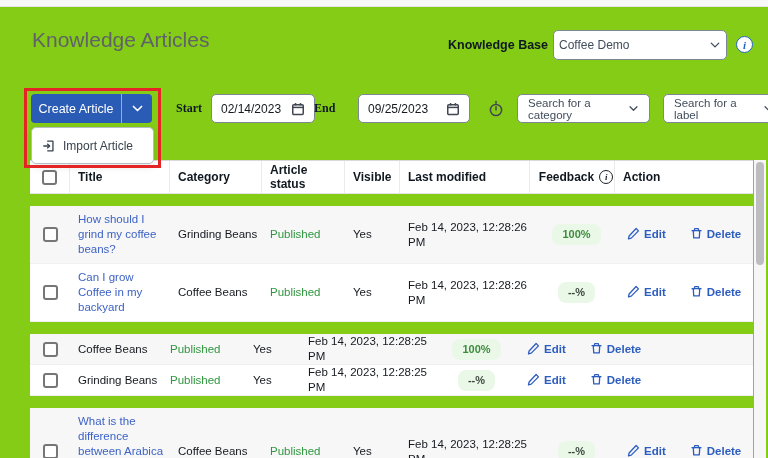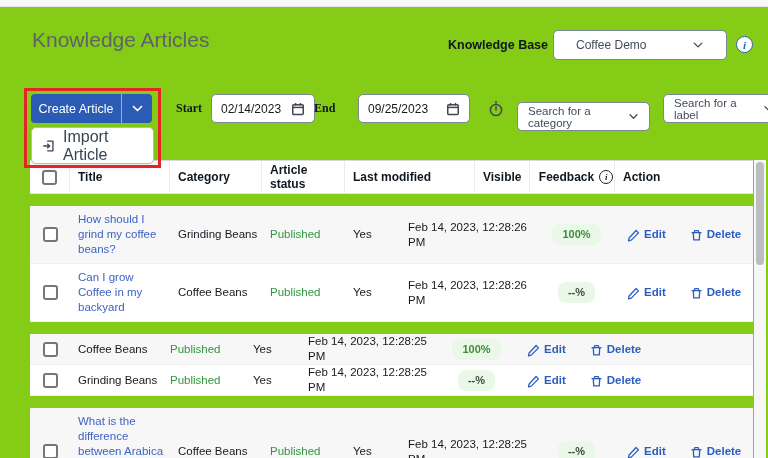--- a/index.html
+++ b/index.html
@@ -16,7 +16,7 @@
   .kb-label { position:absolute; left:448px; top:38px; font-size:12.5px; font-weight:700; color:#101820; }
   .kb-select { position:absolute; left:553px; top:30px; width:174px; height:30px;
     border:1px solid #7d8794; border-radius:5px; background:#fff; display:flex;
-    align-items:center; padding:0 22px; font-size:12px; color:#414d5c; cursor:pointer; }
+    align-items:center; padding:0 5px; font-size:12px; color:#414d5c; cursor:pointer; }
   .kb-select .chev { margin-left:auto; color:#414d5c; }
   .info-blue { position:absolute; left:736px; top:36px; width:17px; height:17px; border-radius:50%;
     border:1.6px solid #2165c6; color:#2165c6; display:flex; align-items:center; justify-content:center;

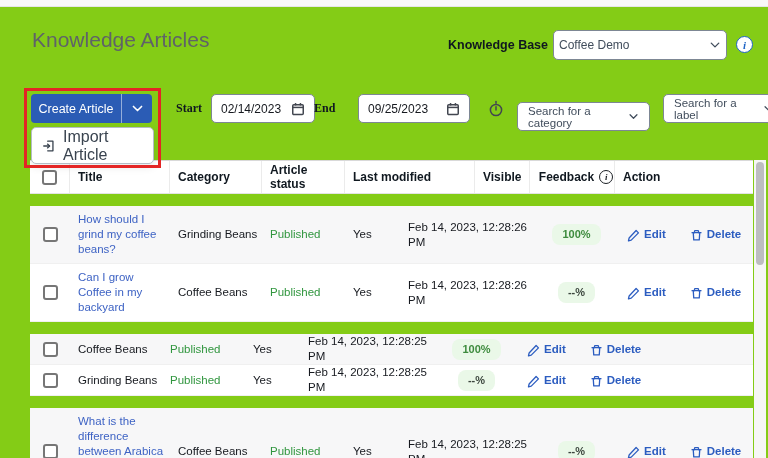--- a/index.html
+++ b/index.html
@@ -157,7 +157,7 @@
       </svg>
   </div>
 
-  <div class="filter-select" style="left:517px; width:133px;margin-top:8px;">
+  <div class="filter-select" style="left:517px; width:133px;">
     <span>Search for a category</span>
     <span>
       <svg width="11" height="11" viewBox="0 0 16 16">

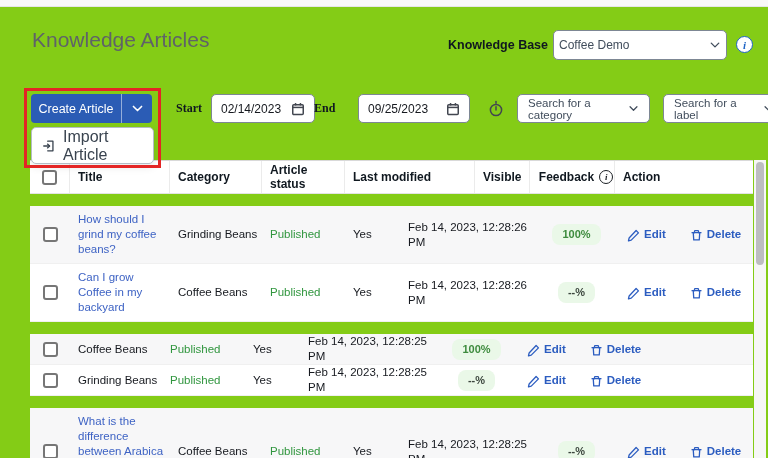--- a/index.html
+++ b/index.html
@@ -34,7 +34,7 @@
   .dropdown { position:absolute; left:31px; top:127px; width:123px; height:37px; background:#fff;
     border:1px solid #b4bcc6; border-radius:5px; box-shadow:0 3px 8px rgba(0,0,0,.10);
     z-index:30; display:flex; align-items:center; padding:0 10px; gap:7px; cursor:pointer;
-    font-size:16px; color:#39434f; }
+    font-size:12px; color:#39434f; }
 
   .tb-label { position:absolute; top:101px; font-size:12px; font-weight:700; color:#101820;font-family:Liberation Serif, serif; }
   .date-field { position:absolute; top:94px; height:29px; border:1px solid #7d8794; border-radius:5px;

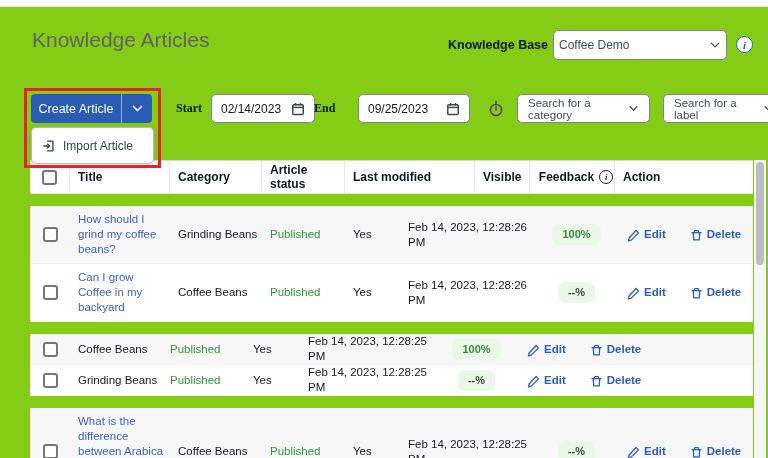--- a/index.html
+++ b/index.html
@@ -183,8 +183,8 @@
       <div class="th c1">Title</div>
       <div class="th c2">Category</div>
       <div class="th c3">Article status</div>
+      <div class="th c4">Visible</div>
       <div class="th c5">Last modified</div>
-      <div class="th c4">Visible</div>
       <div class="th c6">
         <span>Feedback</span>
         <span class="info-dark">i</span>

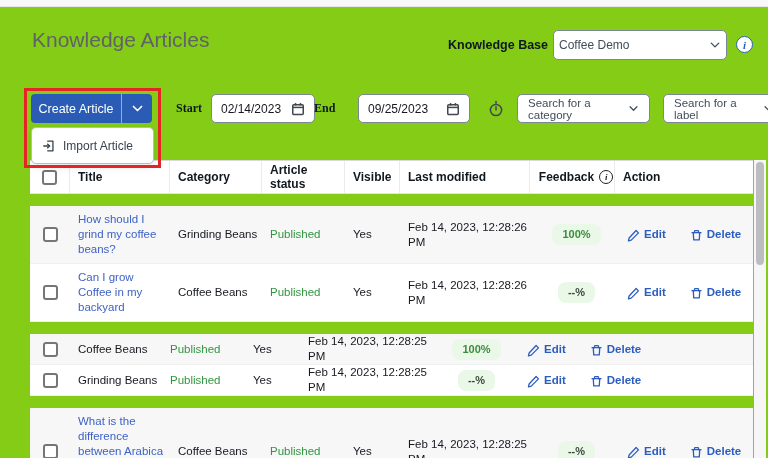--- a/index.html
+++ b/index.html
@@ -64,7 +64,7 @@
   .badge { background:#eaf8e8; border-radius:8px; padding:3px 10px; font-size:11px; font-weight:700; color:#3e8b3e; }
   .badge.muted { color:#3c463e; }
   .actions { display:flex; align-items:center; gap:6px; padding-left:12px; }
-  .act-link { display:flex; align-items:flex-end; gap:4px; color:#2b5cc0; font-weight:700; font-size:11.5px; cursor:pointer; }
+  .act-link { display:flex; align-items:flex-start; gap:4px; color:#2b5cc0; font-weight:700; font-size:11.5px; cursor:pointer; }
   .act-link + .act-link { margin-left:18px; }
 
   .cb { width:15px; height:15px; border:2px solid #767676; border-radius:3px; background:#fff; cursor:pointer; }

